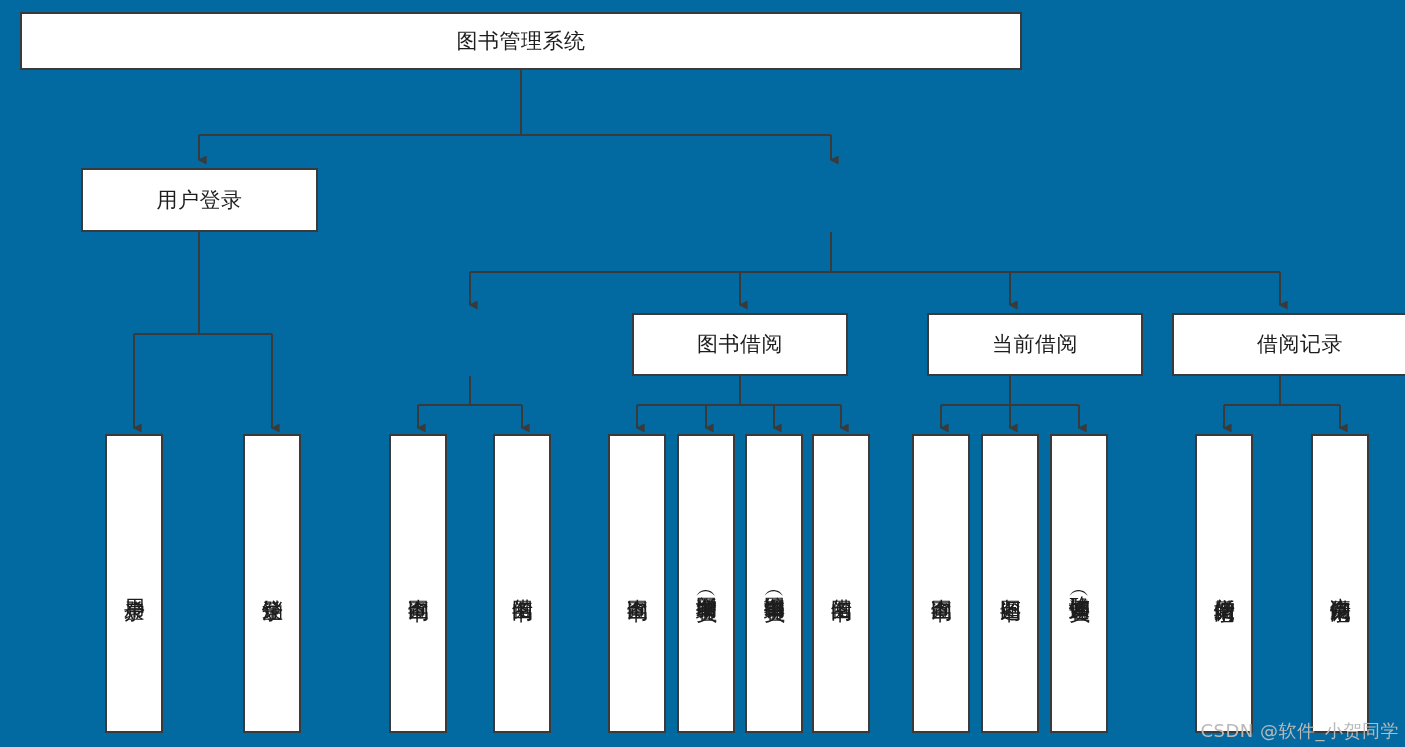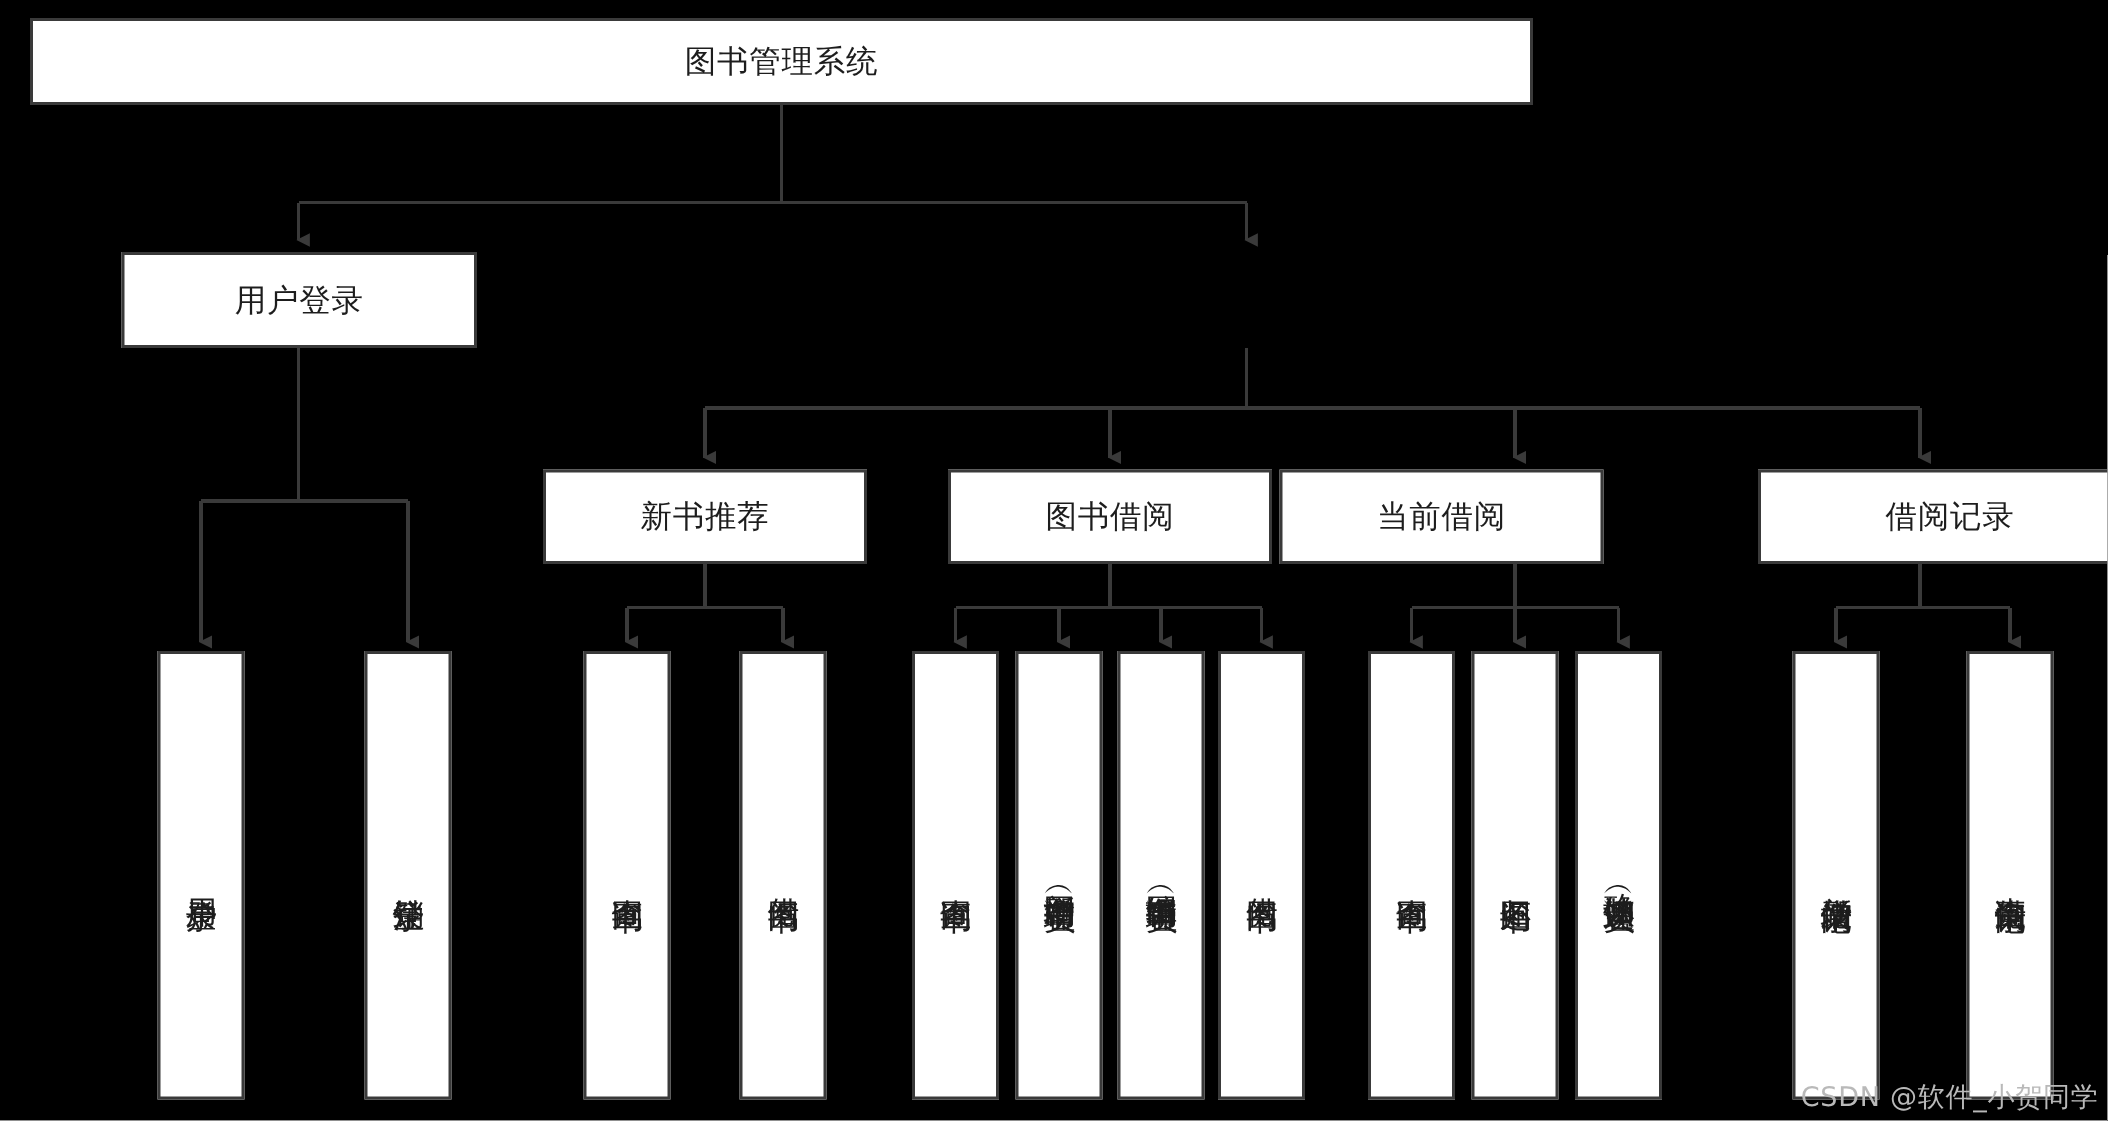--- a/index.html
+++ b/index.html
@@ -15,7 +15,7 @@
     position: relative;
     width: 1405px;
     height: 747px;
-    background: #000000;
+    background: #0369a1;
     overflow: hidden;
   }
   svg#wires {

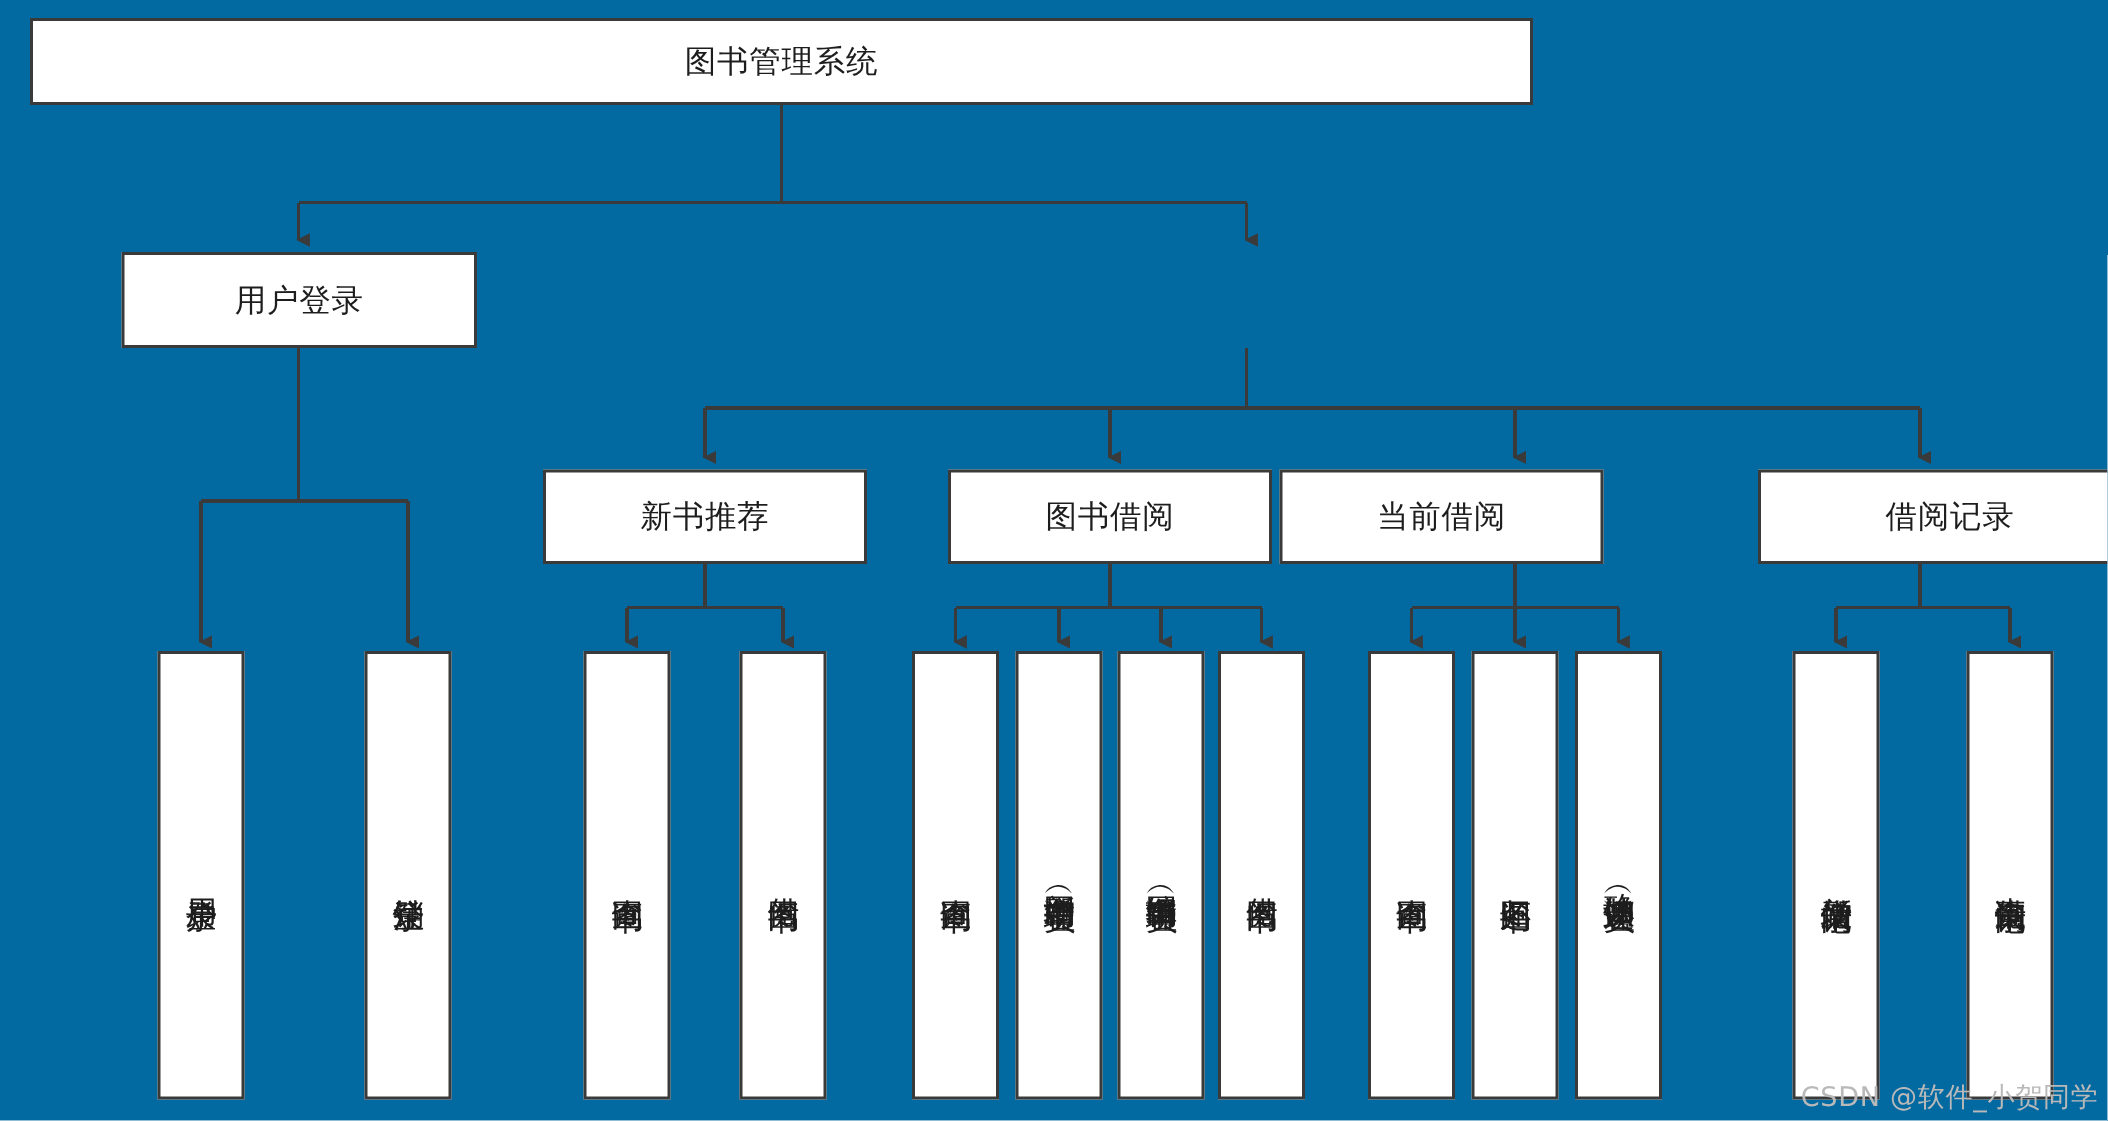--- a/index.html
+++ b/index.html
@@ -130,9 +130,6 @@
     <span>用户登录</span>
   </div>
 
-  <div class="node h" style="left:362px; top:313px; width:216px; height:63px;">
-    <span>新书推荐</span>
-  </div>
   <div class="node h" style="left:632px; top:313px; width:216px; height:63px;">
     <span>图书借阅</span>
   </div>

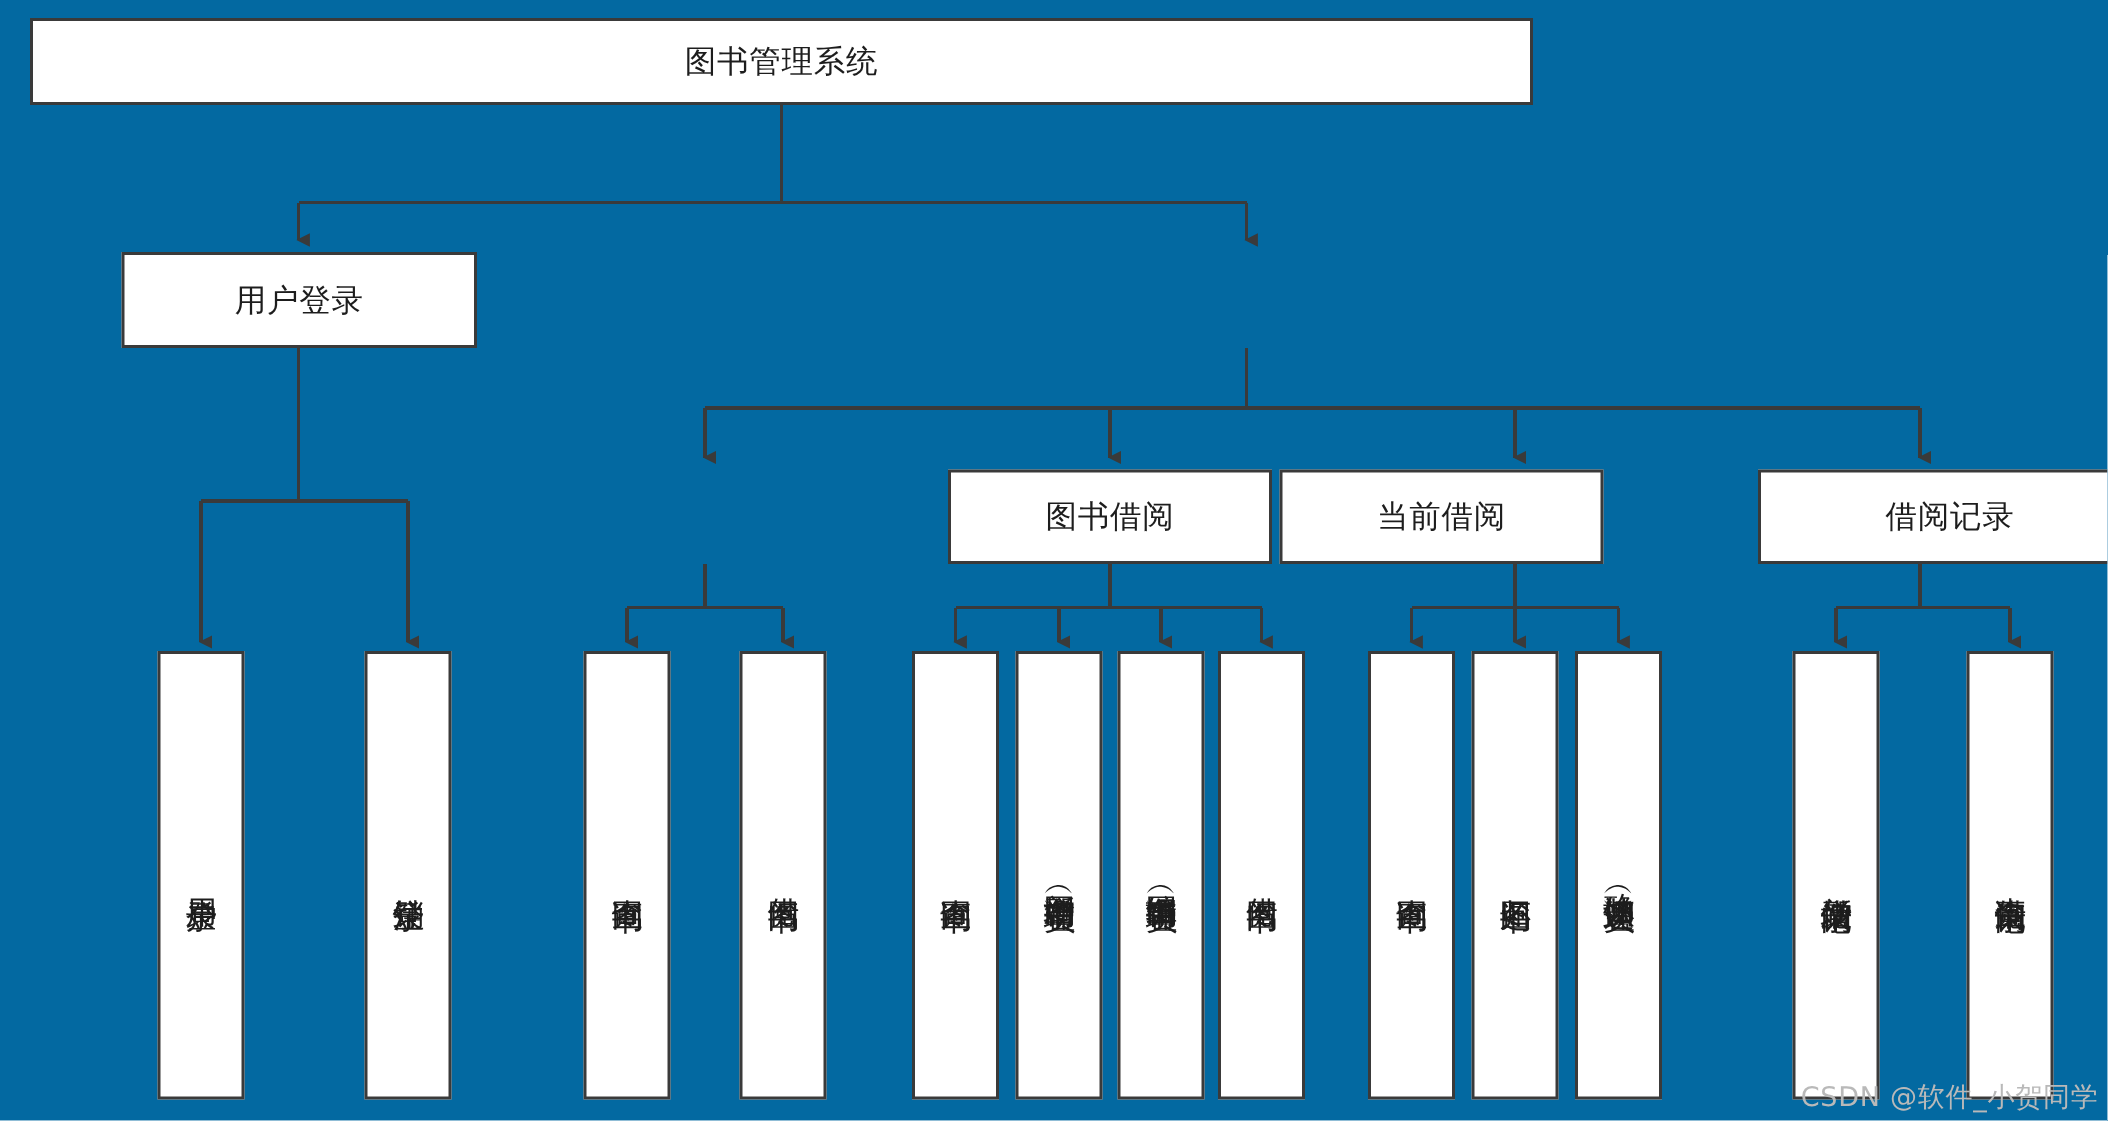--- a/index.html
+++ b/index.html
@@ -133,7 +133,7 @@
   <div class="node h" style="left:632px; top:313px; width:216px; height:63px;">
     <span>图书借阅</span>
   </div>
-  <div class="node h" style="left:853px; top:313px; width:216px; height:63px;">
+  <div class="node h" style="left:927px; top:313px; width:216px; height:63px;">
     <span>当前借阅</span>
   </div>
   <div class="node h" style="left:1172px; top:313px; width:256px; height:63px;">

